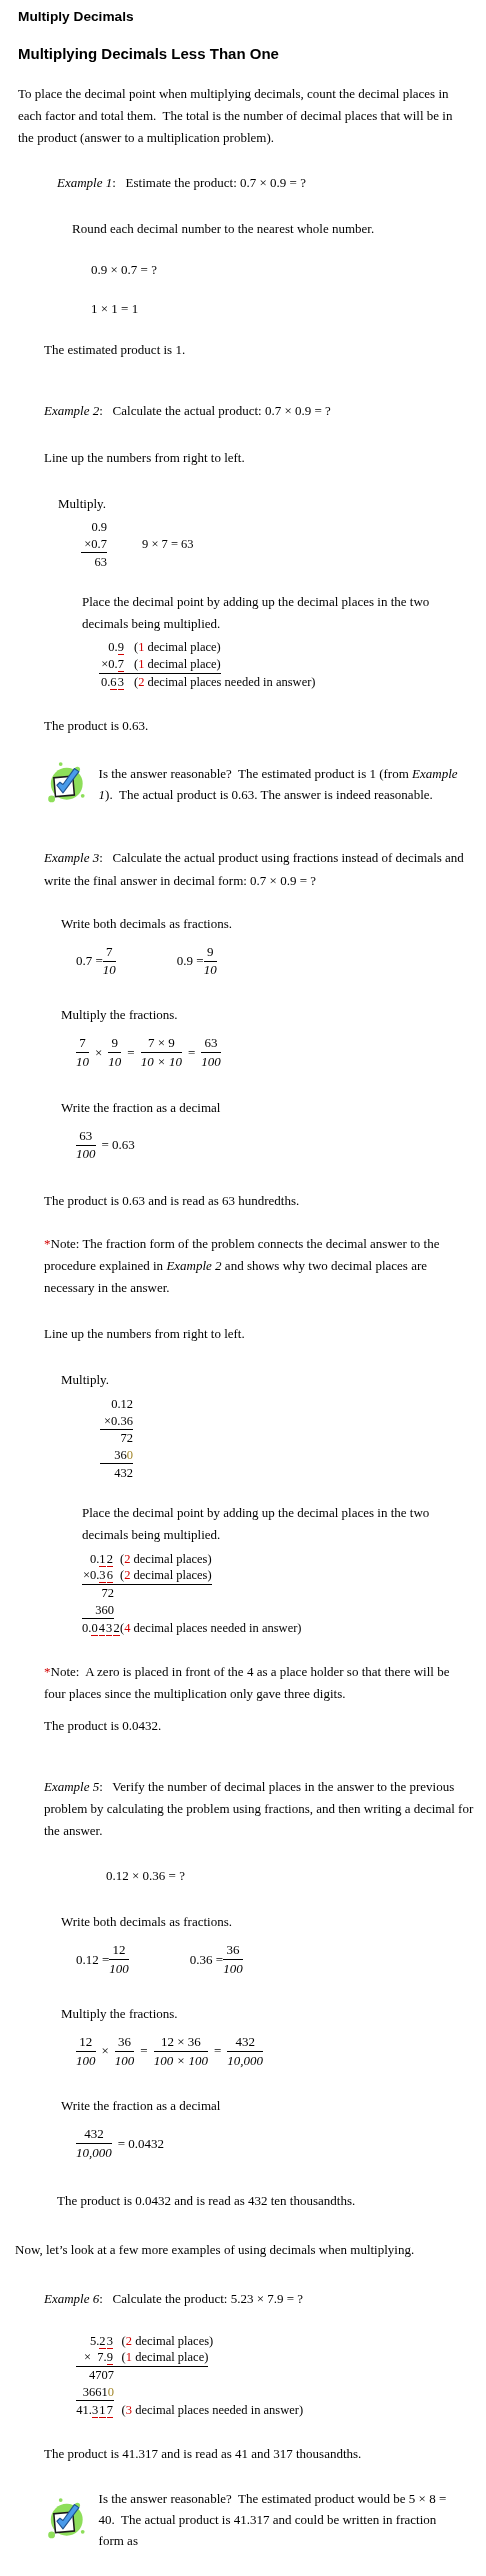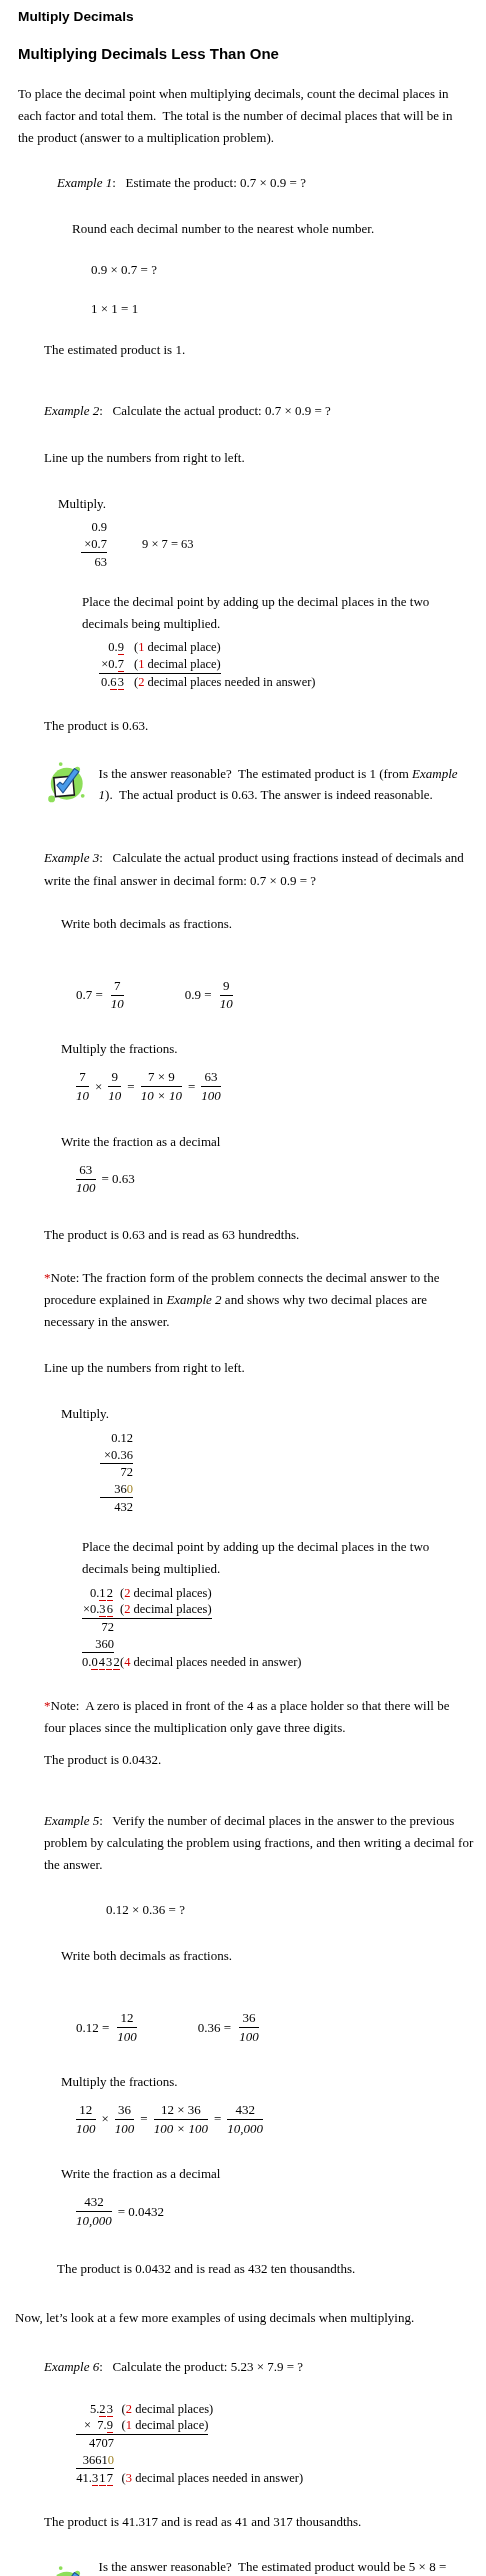--- a/index.html
+++ b/index.html
@@ -52,7 +52,7 @@
   
   .eqrow{display:flex;align-items:center;margin:9px 0 0 var(--eml,76px);gap:6px;line-height:1.25;}
   .fpair{display:flex;align-items:center;margin:9px 0 0 76px;gap:61px;}
-  .fgroup{display:flex;align-items:center;gap:8px;margin-top:34px;}
+  .fgroup{display:flex;align-items:center;gap:0;}
   .fr{display:inline-flex;flex-direction:column;text-align:center;}
   .fr .ft{border-bottom:1.1px solid #000;padding:0 3px 0.8px 3px;}
   .fr .fb{padding-top:0.8px;font-style:italic;}

